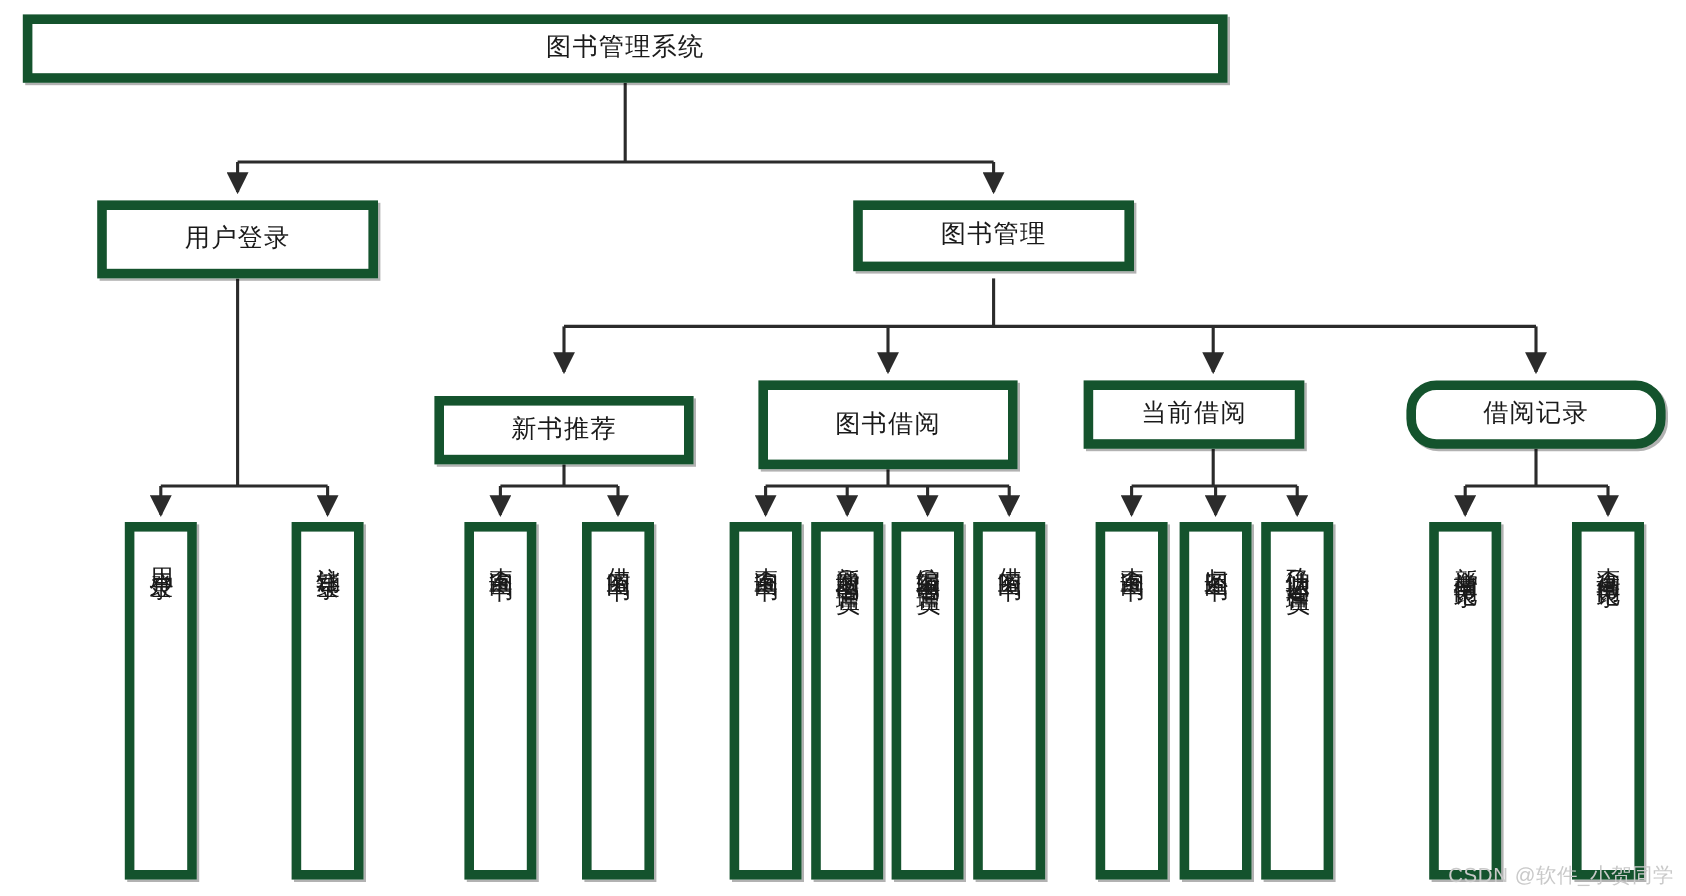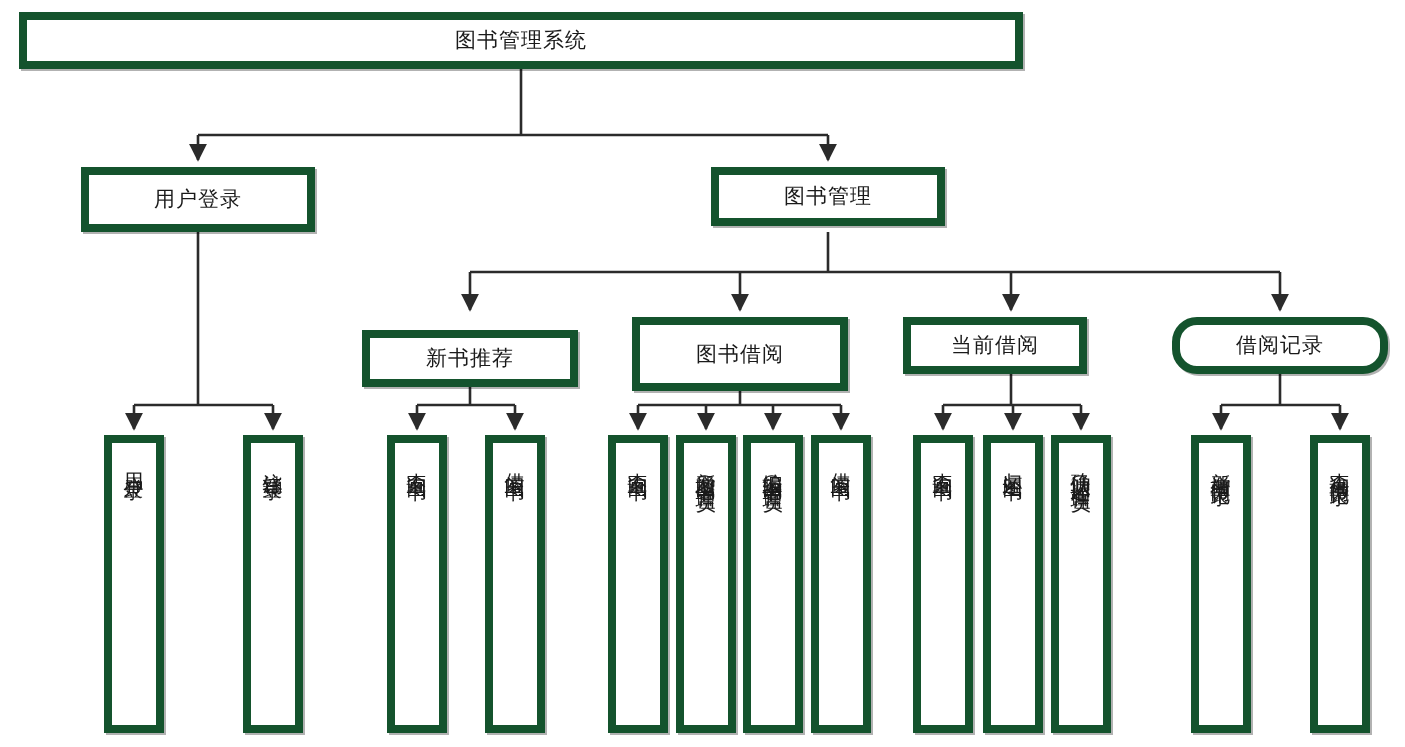--- a/index.html
+++ b/index.html
@@ -172,6 +172,7 @@
     <span class="label">查询借阅记录</span>
   </div>
 
+  <div class="watermark">CSDN @软件_小贺同学</div>
 </div>
 
 </body></html>

